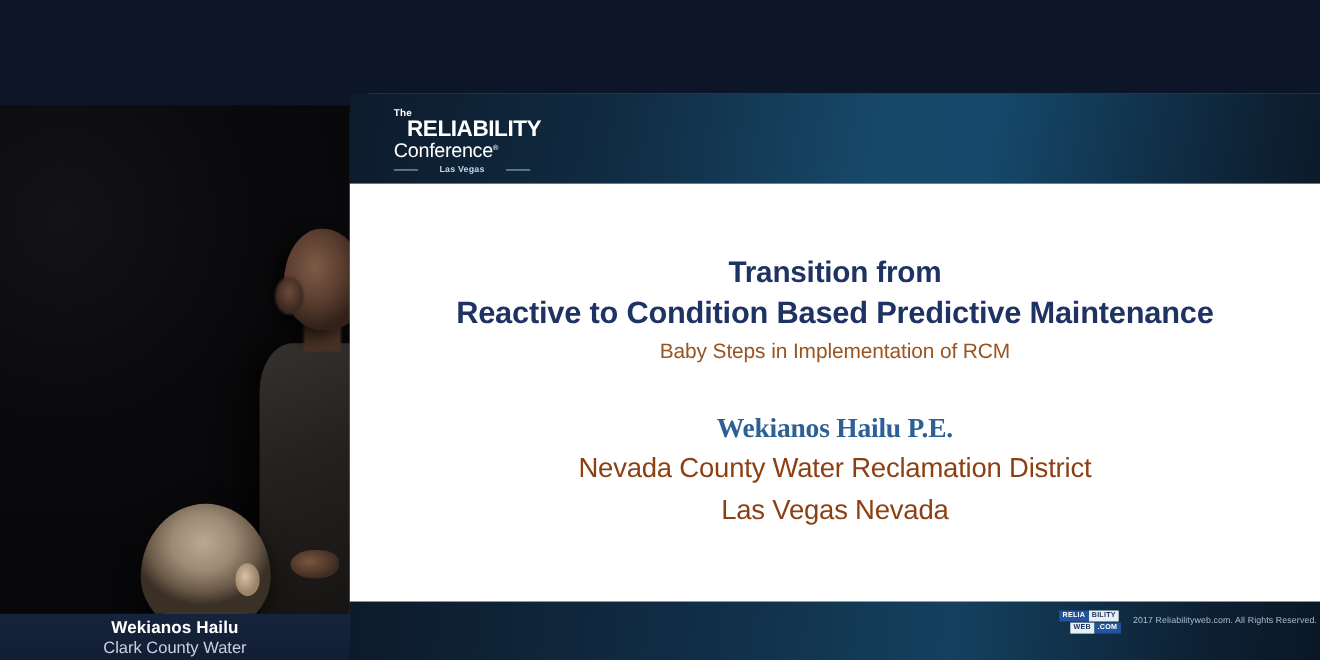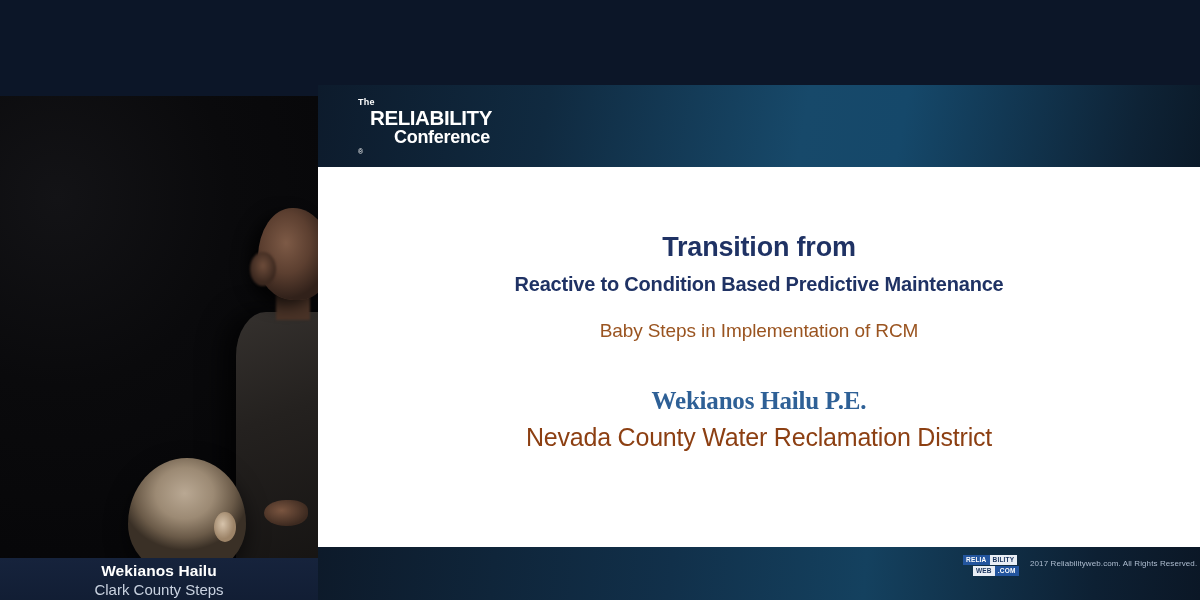--- a/index.html
+++ b/index.html
@@ -213,12 +213,11 @@
   }
   .logo-conference {
     font-size: 18px;
-    font-weight: bold;
+    font-weight: normal;
     letter-spacing: -.3px;
     line-height: 19px;
     position: relative;
     display: inline-block;
-    margin-left: 36px;
   }
   .logo-reg {
     font-size: 7px;

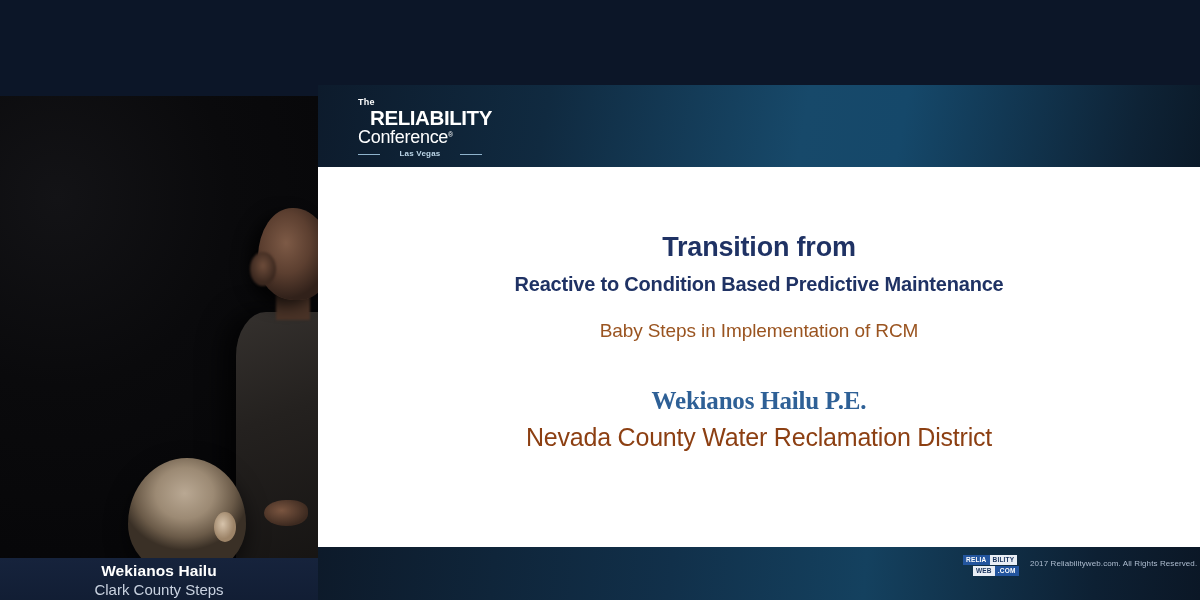--- a/index.html
+++ b/index.html
@@ -263,7 +263,7 @@
     letter-spacing: -.2px;
   }
   #title-line-1 { font-size: 27px; line-height: 37px; }
-  #title-line-2 { font-size: 20px; line-height: 37px; }
+  #title-line-2 { font-size: 28px; line-height: 37px; }
   #slide-subtitle {
     margin-top: 17px;
     font-size: 19px;

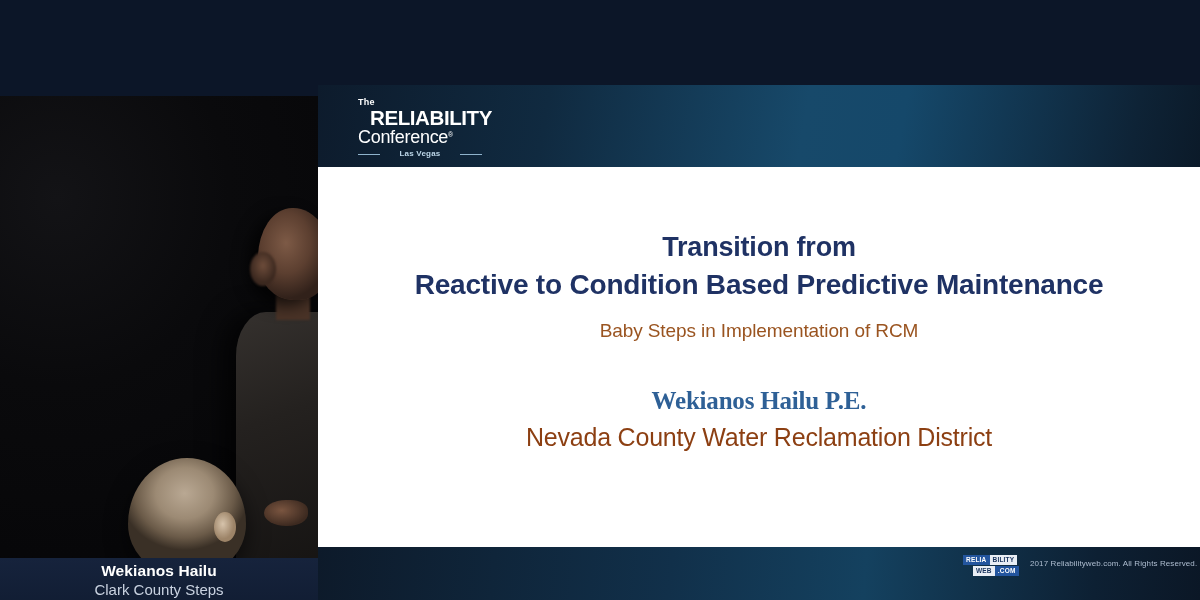--- a/index.html
+++ b/index.html
@@ -265,7 +265,7 @@
   #title-line-1 { font-size: 27px; line-height: 37px; }
   #title-line-2 { font-size: 28px; line-height: 37px; }
   #slide-subtitle {
-    margin-top: 17px;
+    margin-top: 6px;
     font-size: 19px;
     color: #9a5420;
     letter-spacing: -.1px;

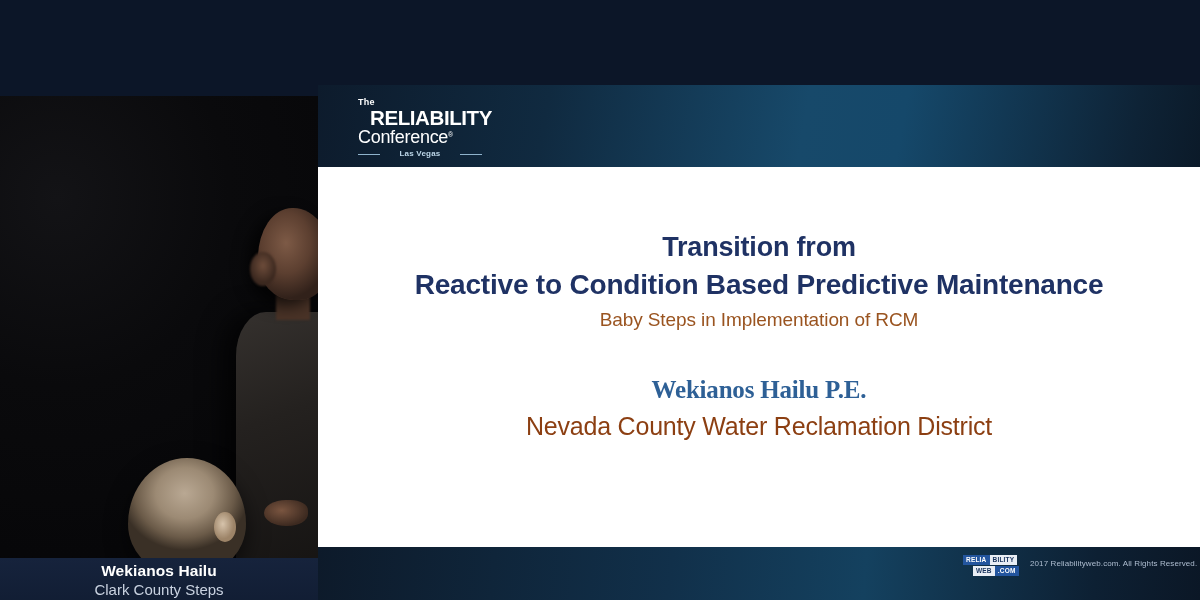--- a/index.html
+++ b/index.html
@@ -396,6 +396,7 @@
       <div id="presenter-block">
         <div id="presenter-name">Wekianos Hailu  P.E.</div>
         <div class="presenter-org">Nevada County Water Reclamation District</div>
+        <div class="presenter-org">Las Vegas Nevada</div>
       </div>
 
     </div>

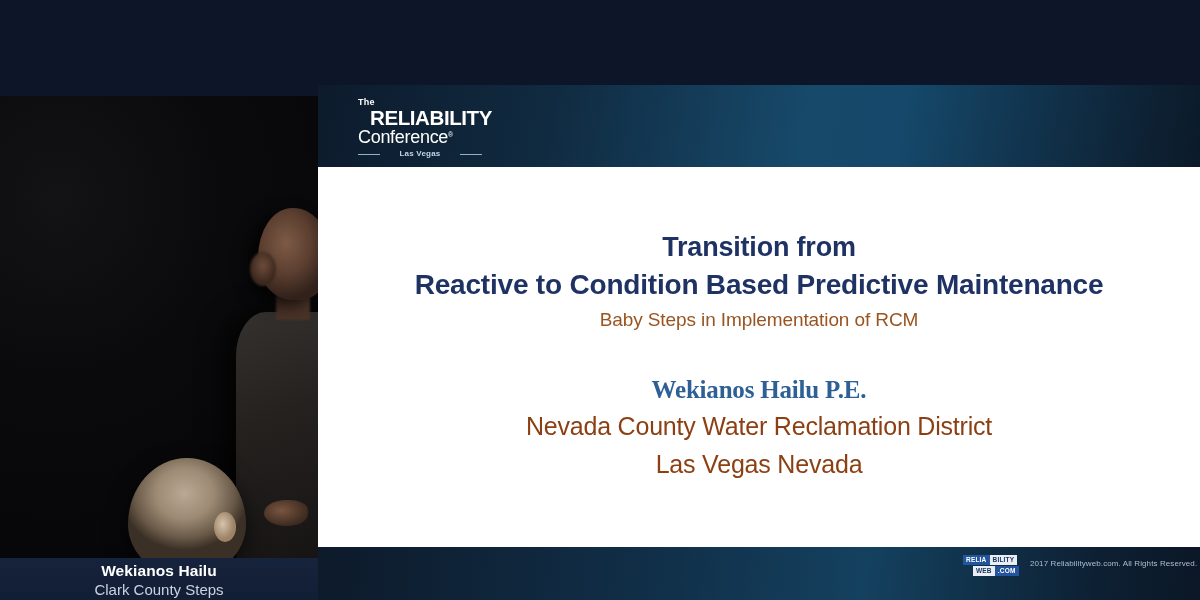--- a/index.html
+++ b/index.html
@@ -363,7 +363,7 @@
 
   <div id="caption-band">
     <div id="caption-name">Wekianos Hailu</div>
-    <div id="caption-org">Clark County Steps</div>
+    <div id="caption-org">Clark County Water</div>
   </div>
 
   <div id="slide-region">

